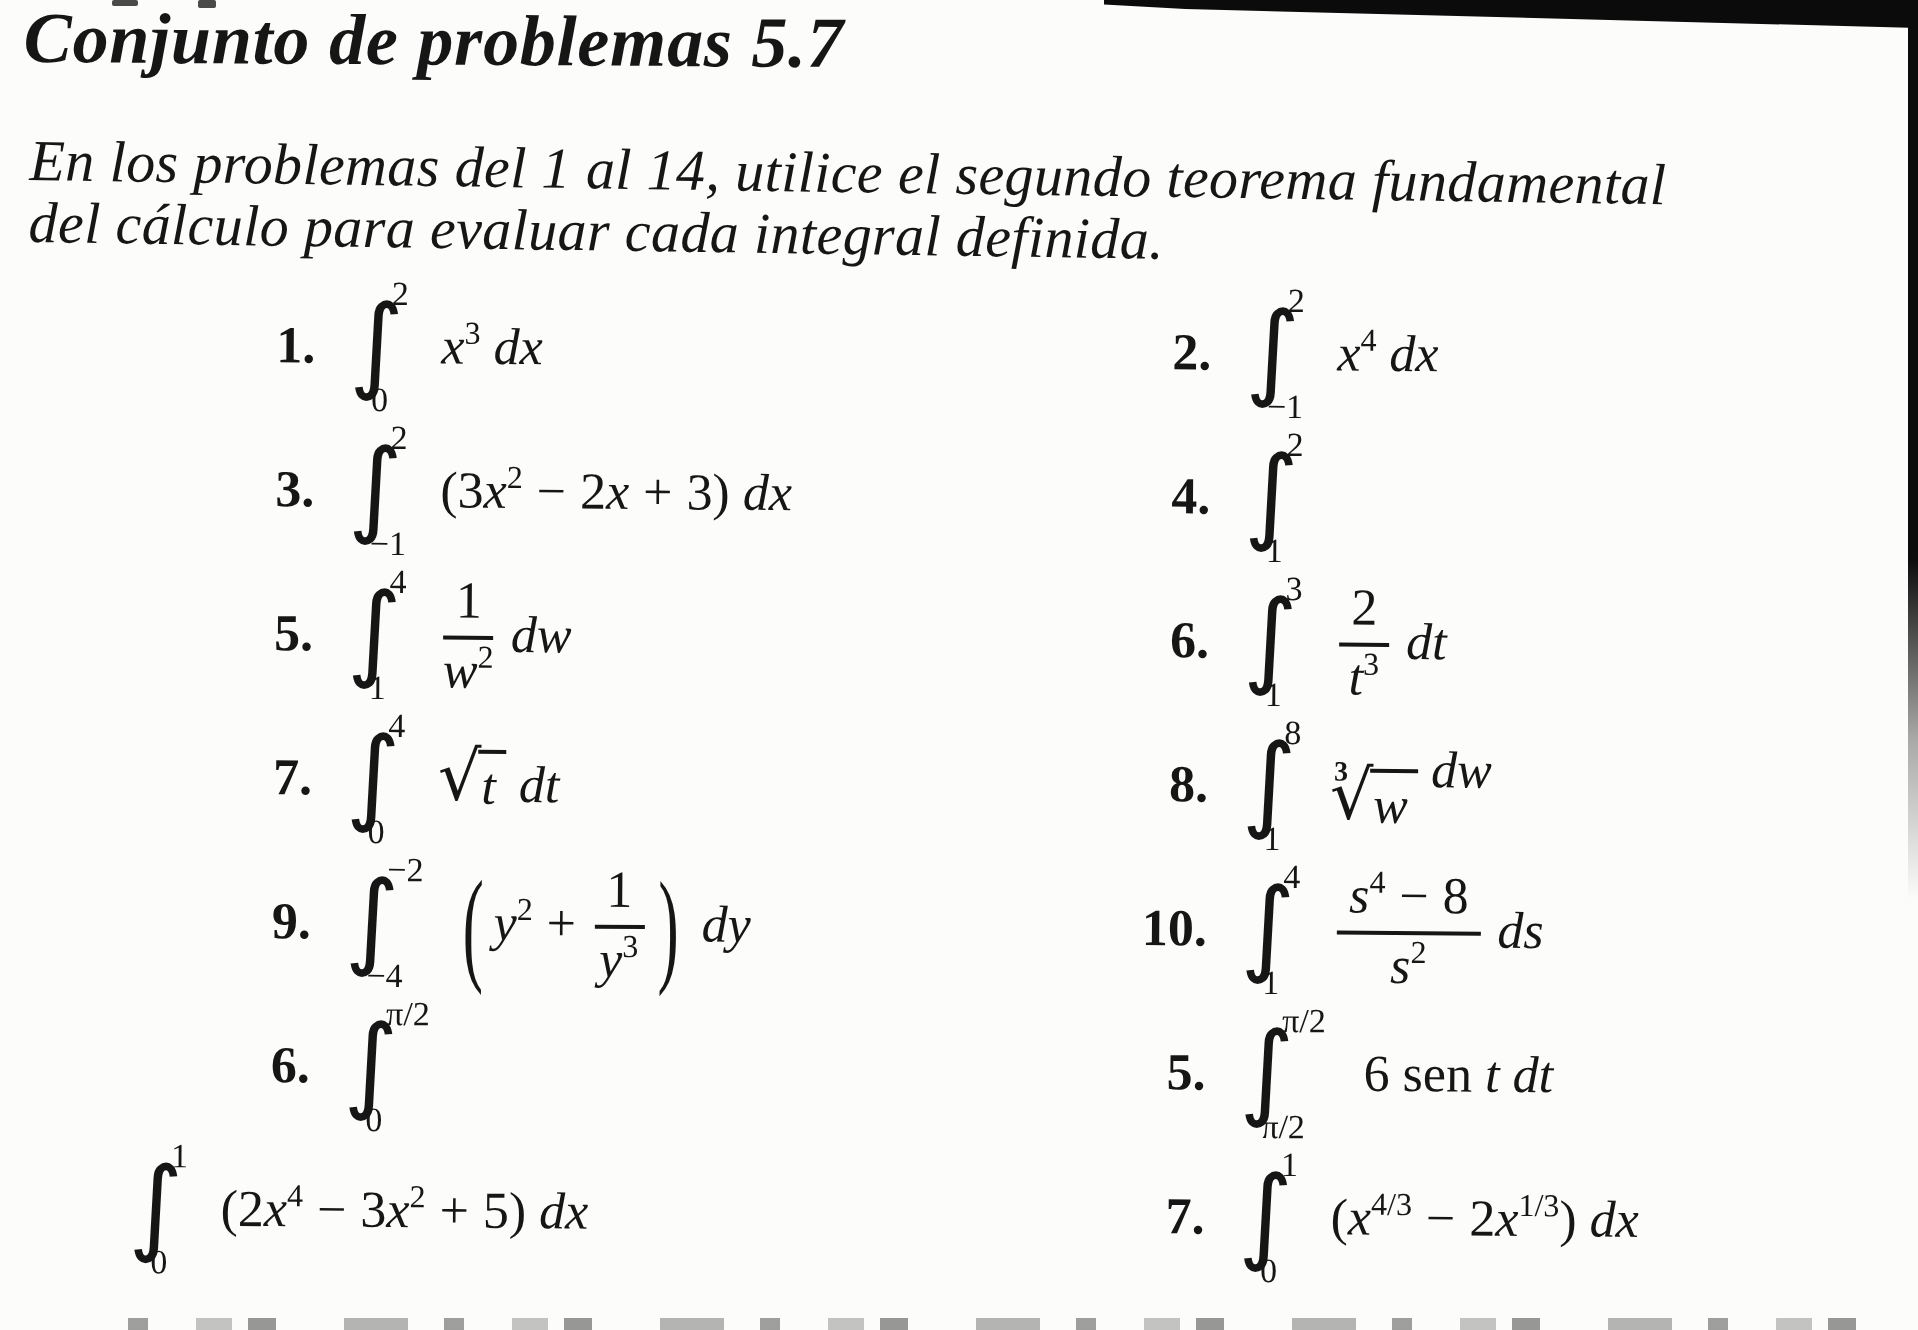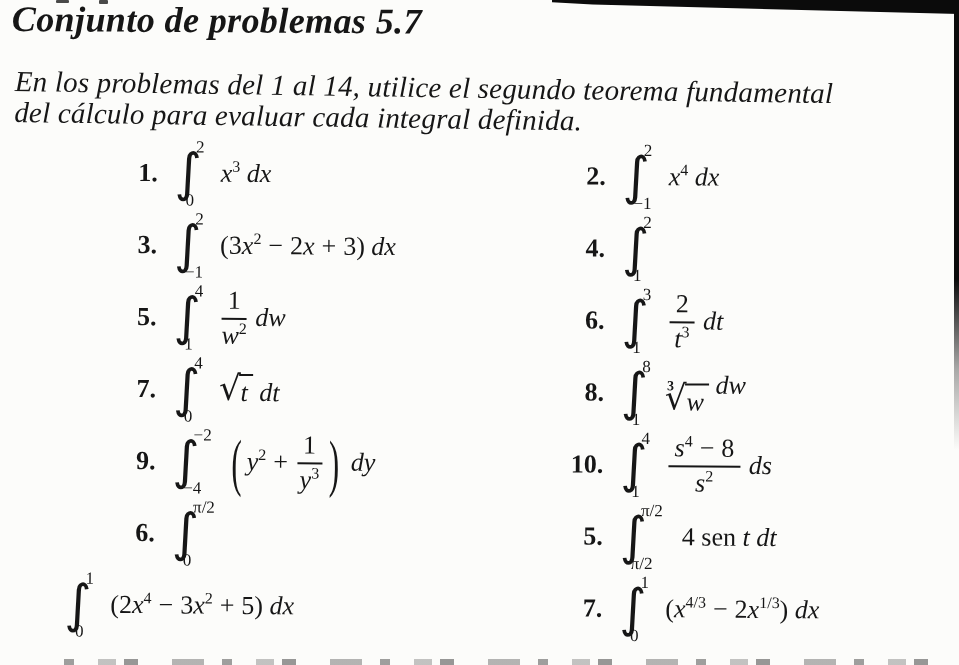--- a/index.html
+++ b/index.html
@@ -182,7 +182,7 @@
         </div>
         <div class="cell right">
           <span class="plabel">5.</span>
-          <span class="expr"><span class="intg" style="margin-right: 36px;"><span class="isign">∫</span><span class="ulim">π/2</span><span class="llim">π/2</span></span><span class="run"><span class="tk up">4 sen</span><span class="tk it"> t dt</span></span></span>
+          <span class="expr"><span class="intg" style="margin-right: 36px;"><span class="isign">∫</span><span class="ulim">π/2</span><span class="llim">π/2</span></span><span class="run"><span class="tk up">6 sen</span><span class="tk it"> t dt</span></span></span>
         </div>
       </div>
       <div class="prow">

